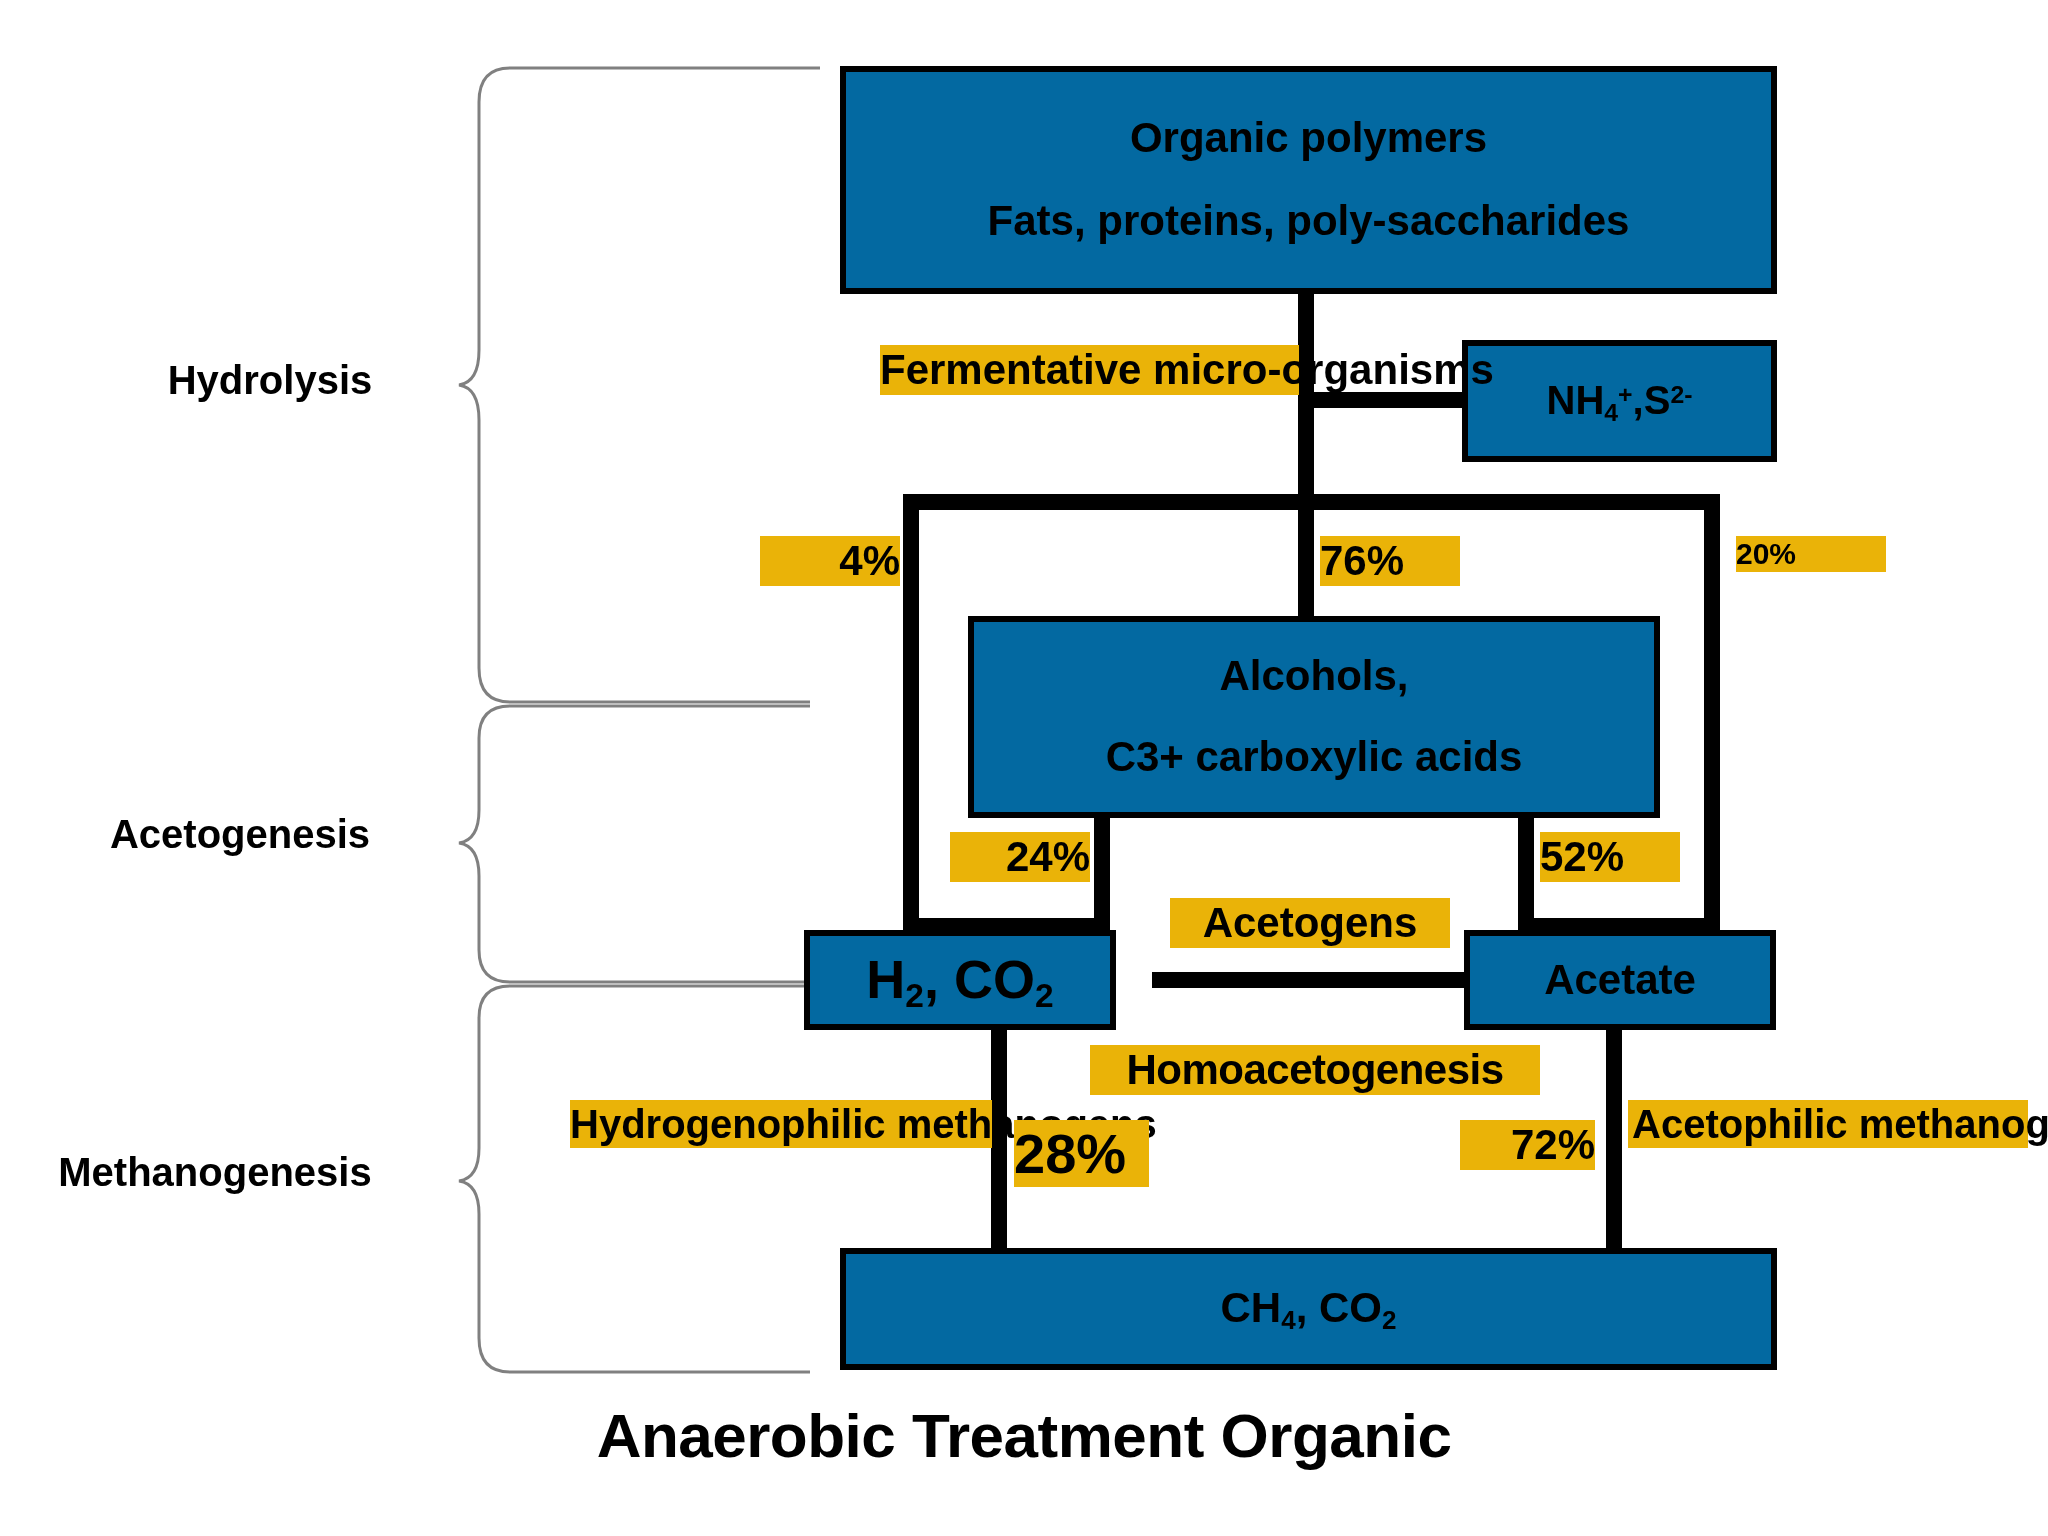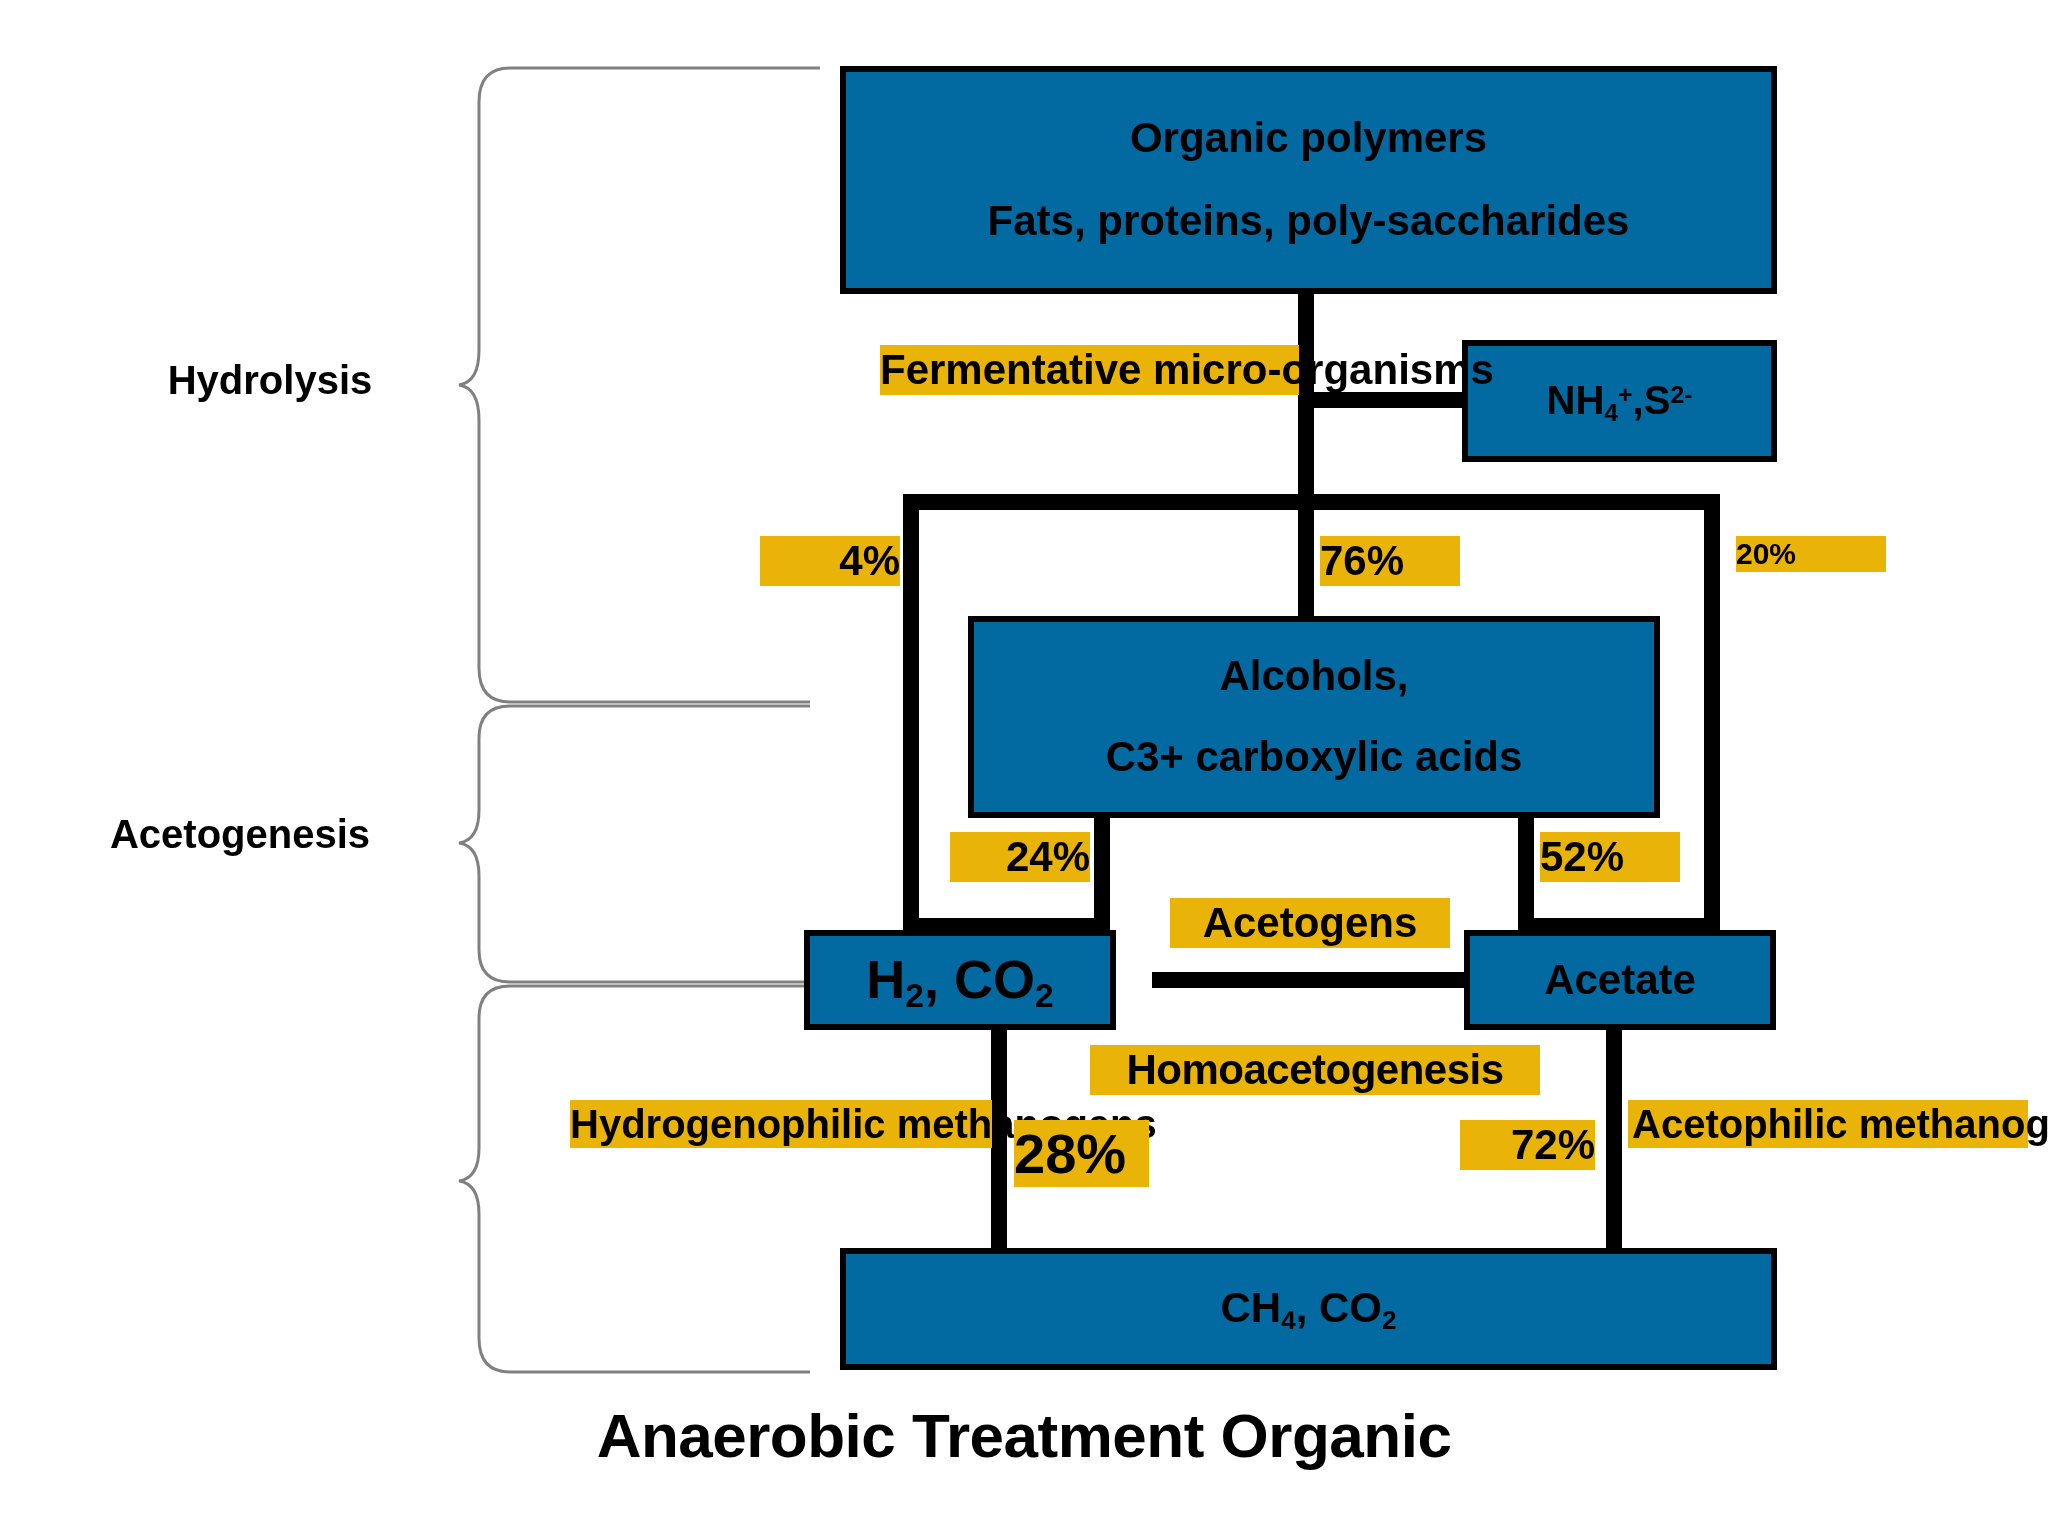--- a/index.html
+++ b/index.html
@@ -107,6 +107,9 @@
     <span>Acetogenesis</span>
   </div>
 
+  <div class="stage-label" style="left:10px; top:1150px; width:410px; font-size:40px;">
+    <span>Methanogenesis</span>
+  </div>
 
   <div class="bar" style="left:1298px; top:292px; width:16px; height:210px;"></div>
 

